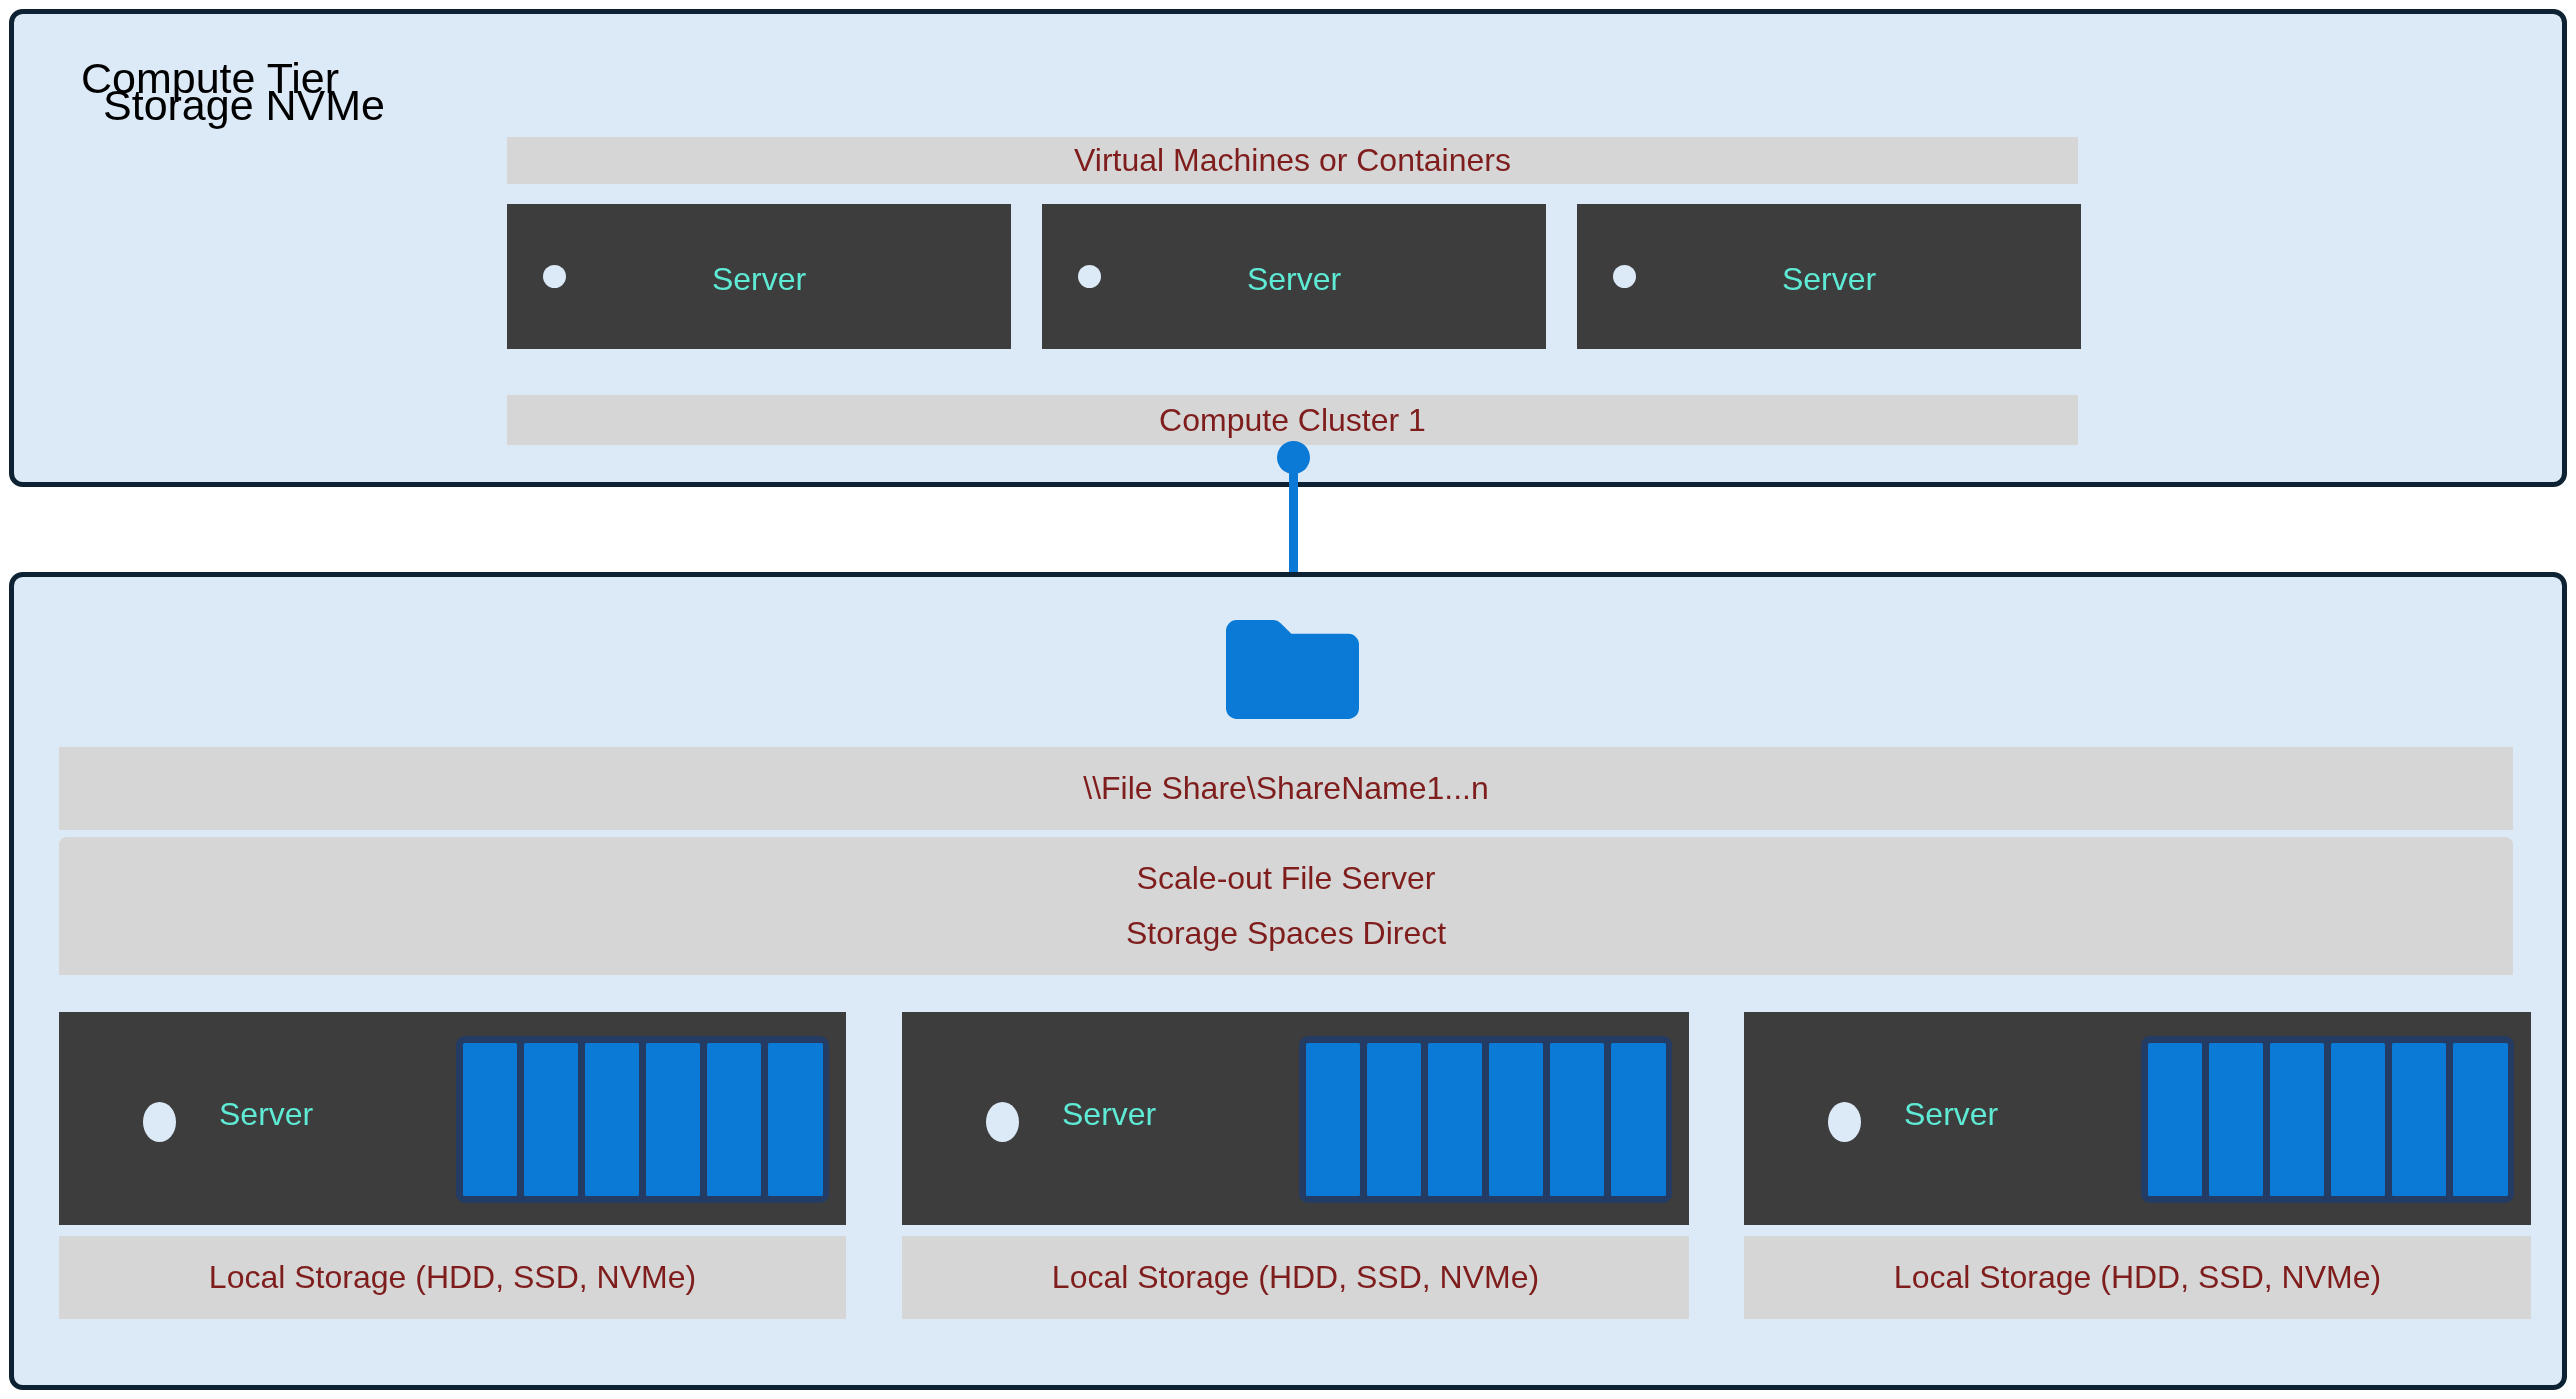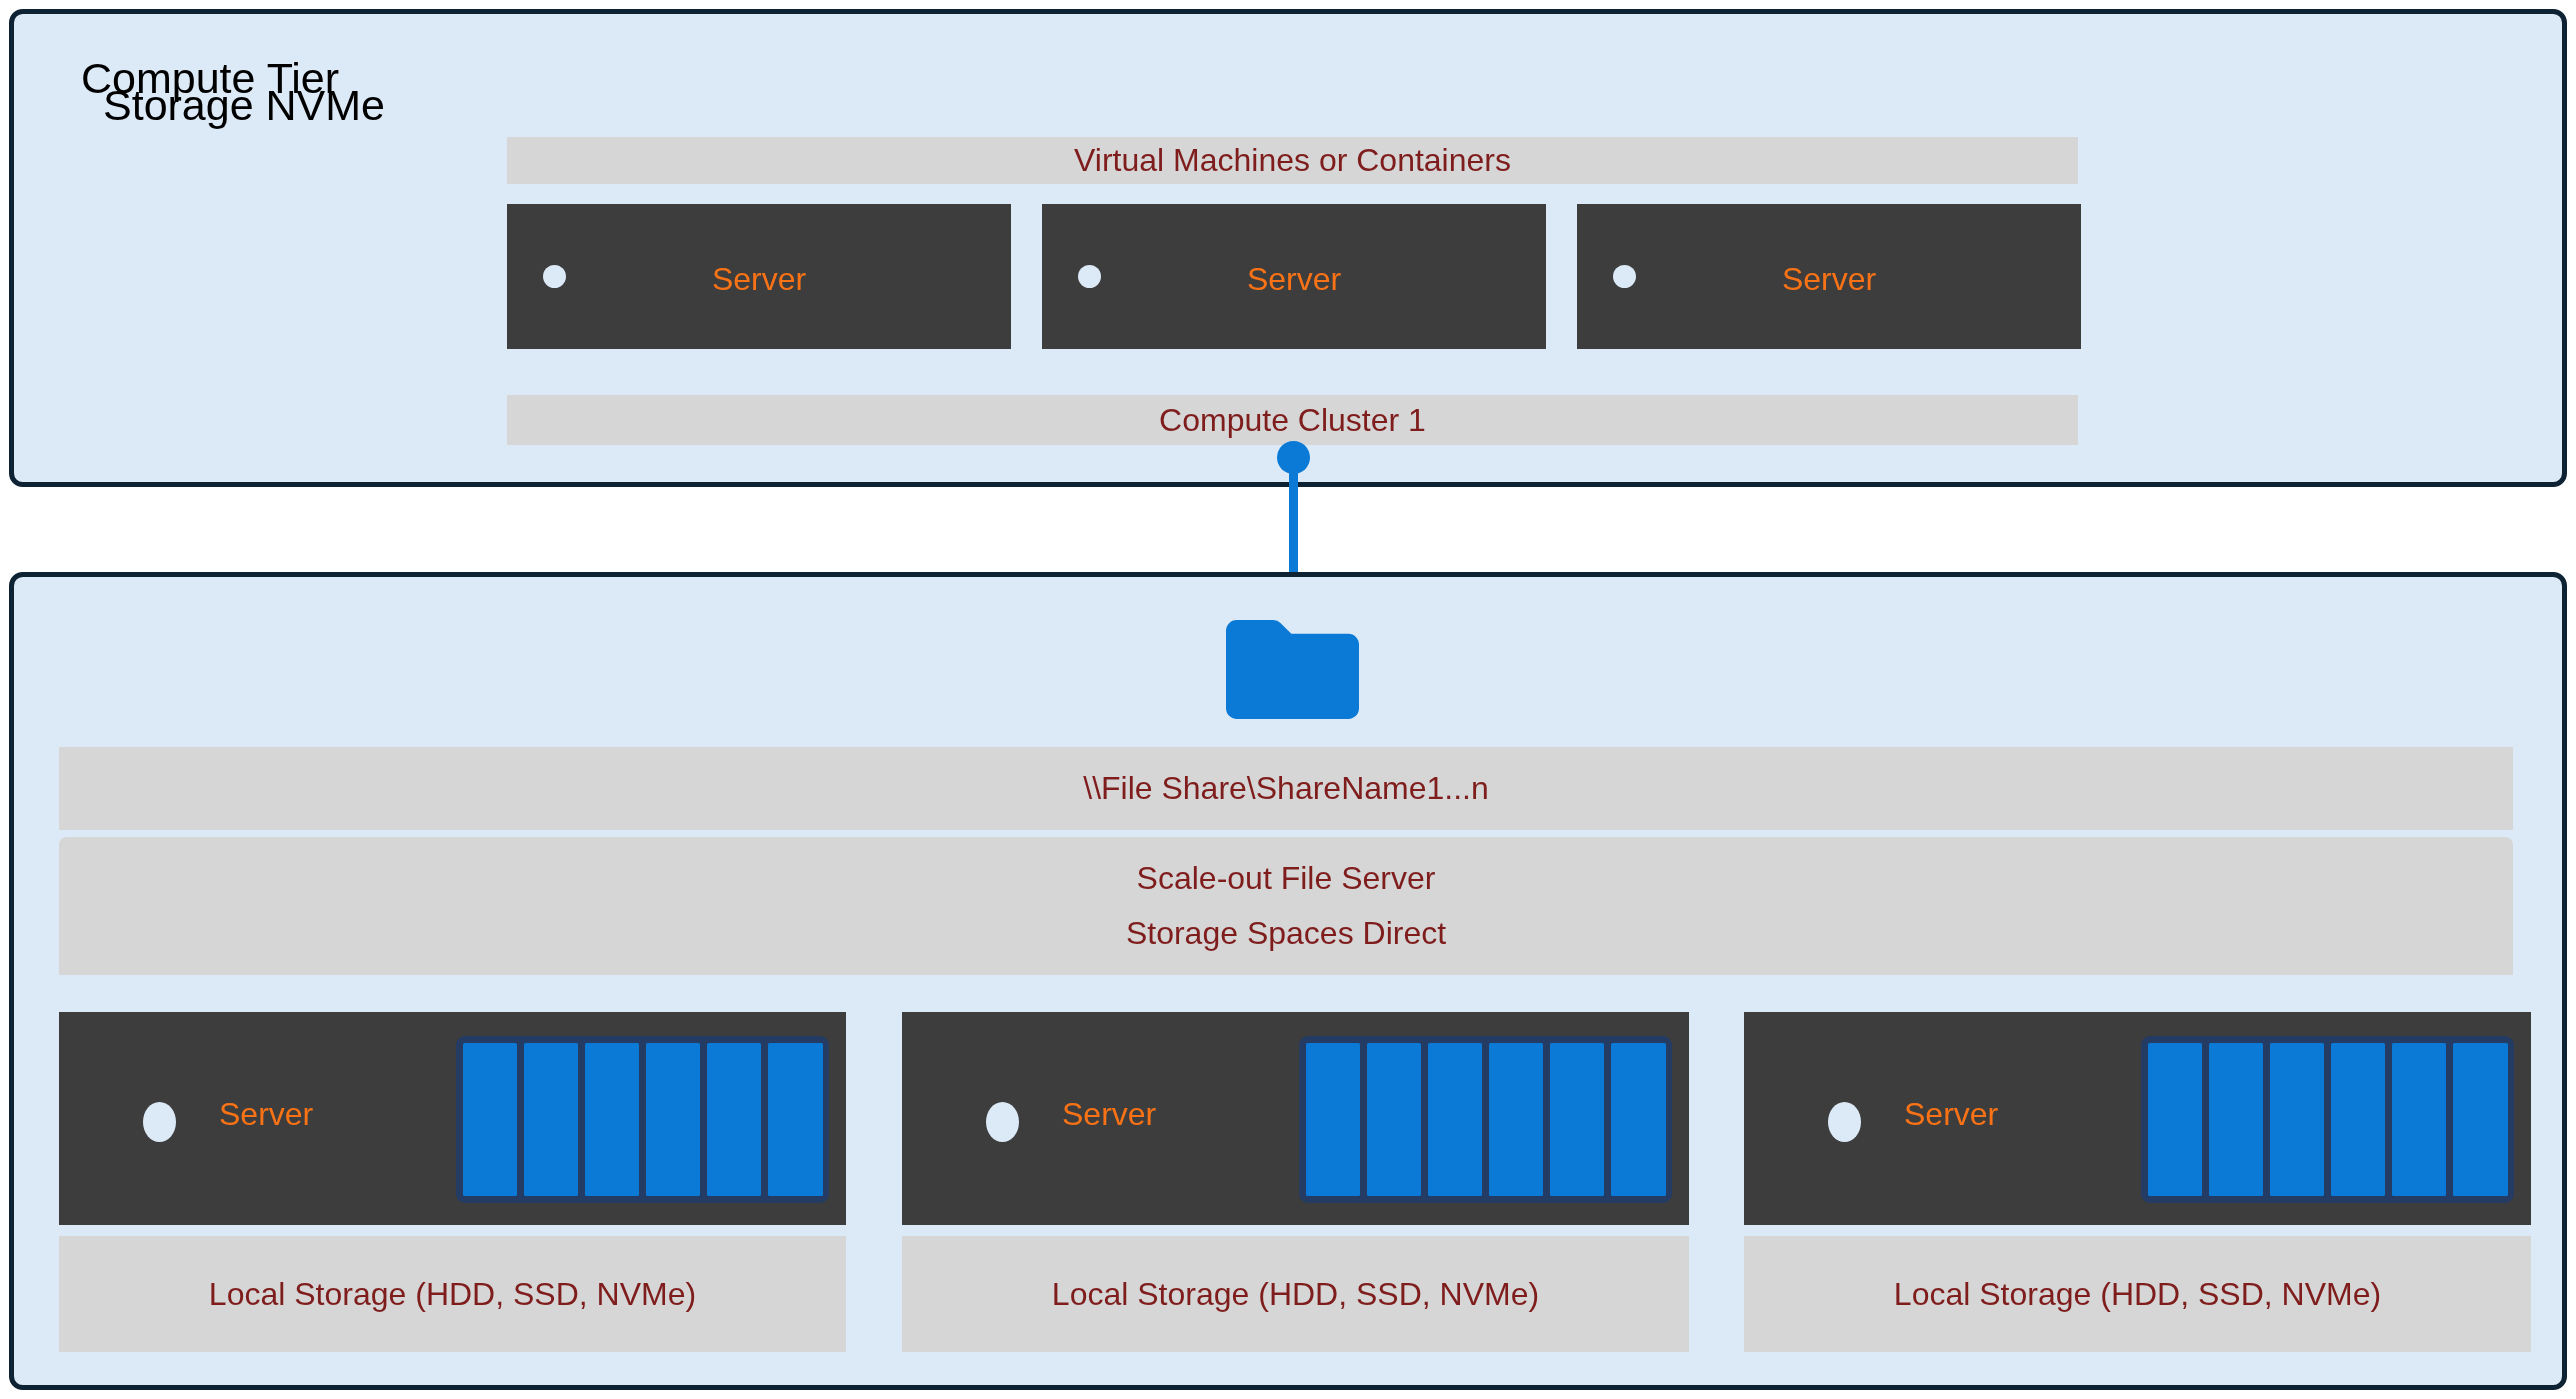--- a/index.html
+++ b/index.html
@@ -64,7 +64,7 @@
   }
   .server-label {
     position: absolute;
-    color: #f97316;
+    color: #5eead4;
     white-space: nowrap;
   }
 

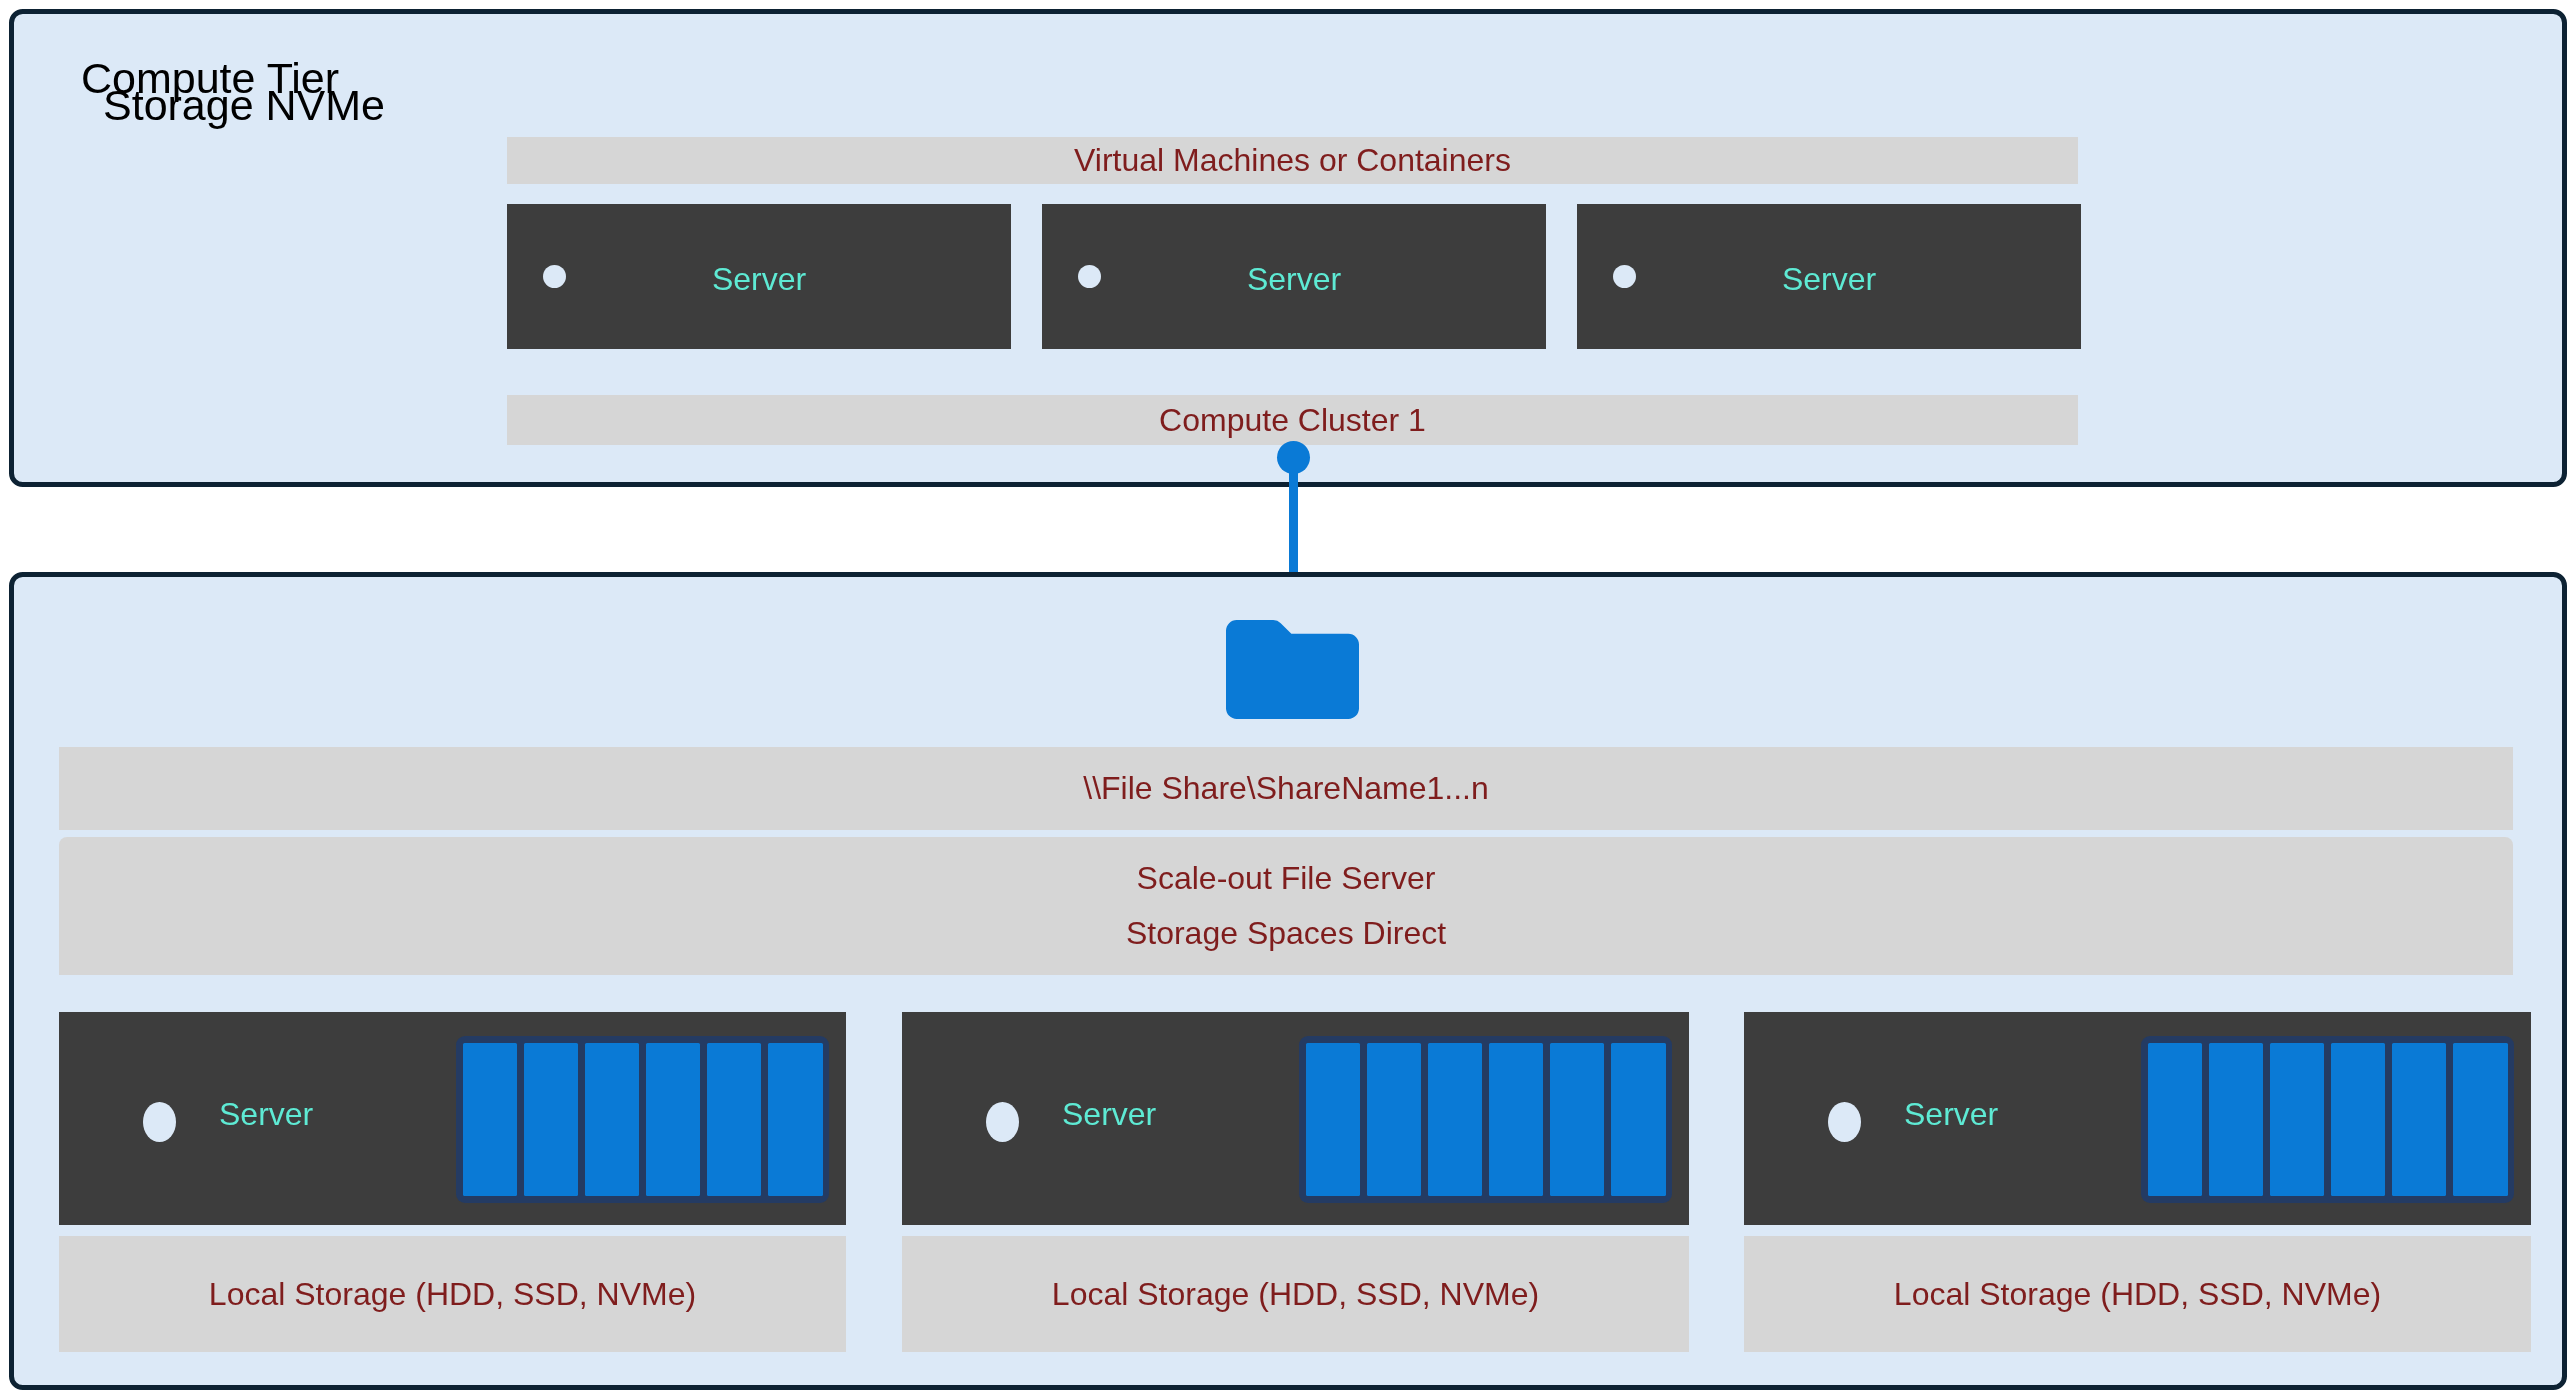--- a/index.html
+++ b/index.html
@@ -109,7 +109,7 @@
   }
   .disk { flex: 1 1 0; background: #0A7AD6; border-radius: 1.5px; }
 
-  .storage-local-bar { top: 1236px; height: 116px; }
+  .storage-local-bar { top: 1236px; height: 83px; }
   #local-bar-1 { left: 59px;   width: 787px; }
   #local-bar-2 { left: 902px; width: 787px; }
   #local-bar-3 { left: 1744px; width: 787px; }

